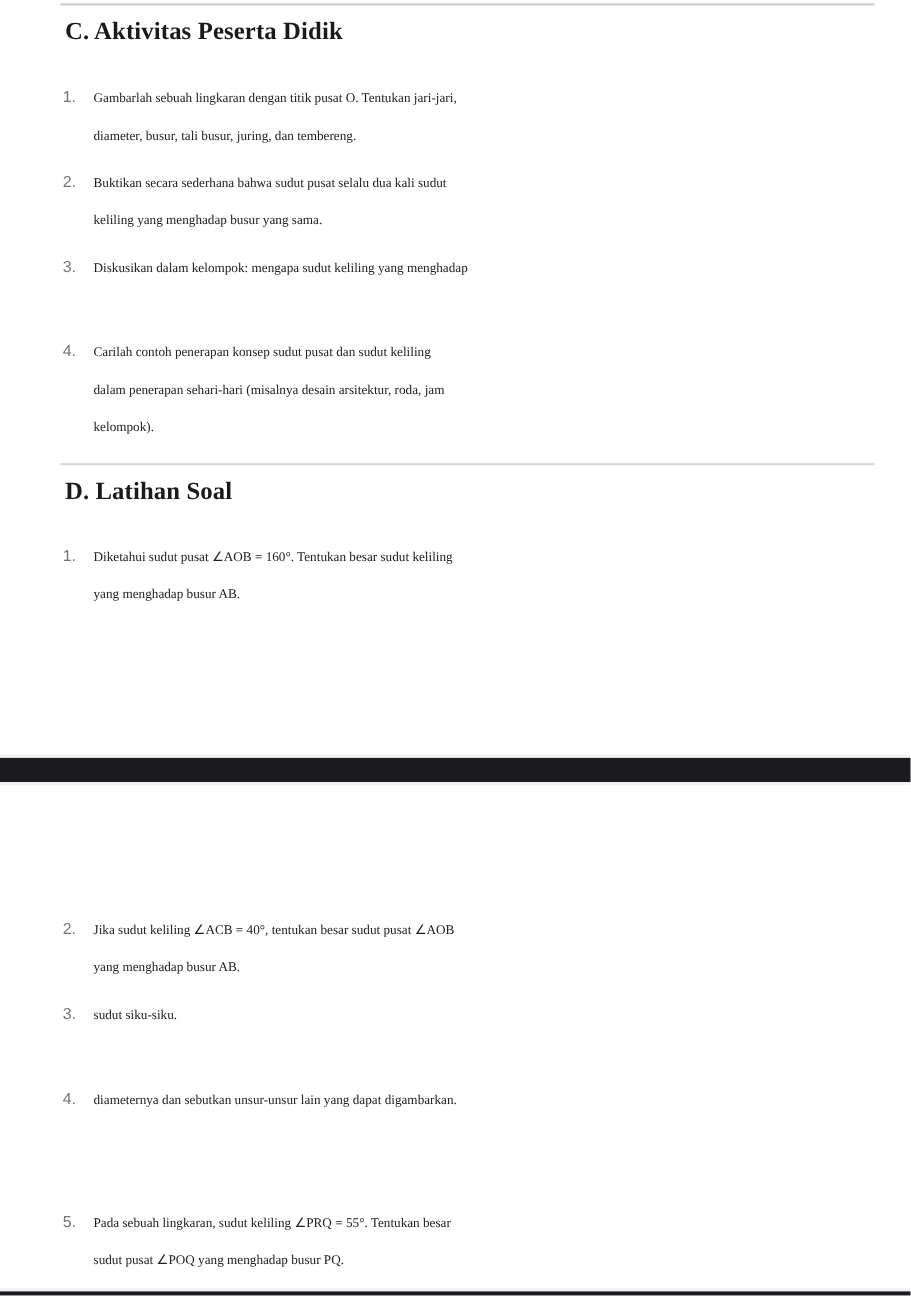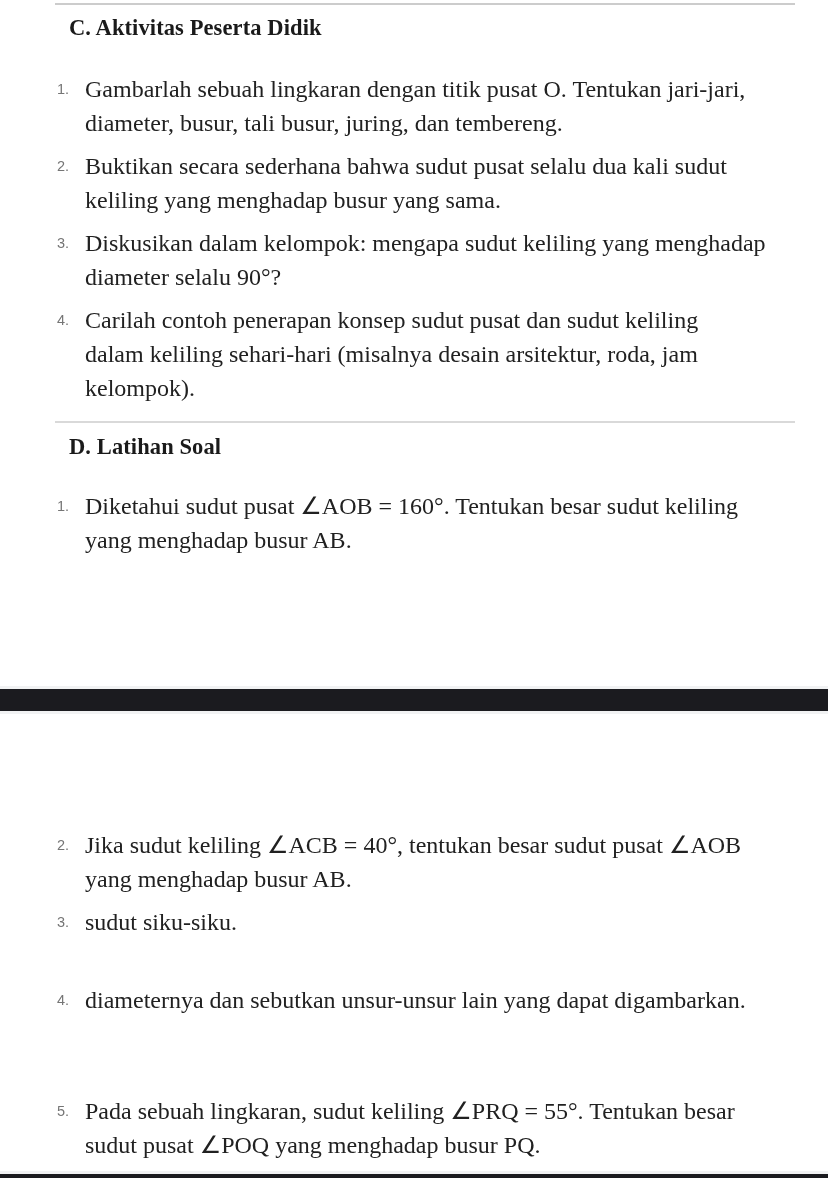--- a/index.html
+++ b/index.html
@@ -28,7 +28,7 @@
   }
   h2.sec{
     position:absolute;
-    left:69px;
+    left:59px;
     margin:0;
     font-size:22.5px;
     font-weight:700;

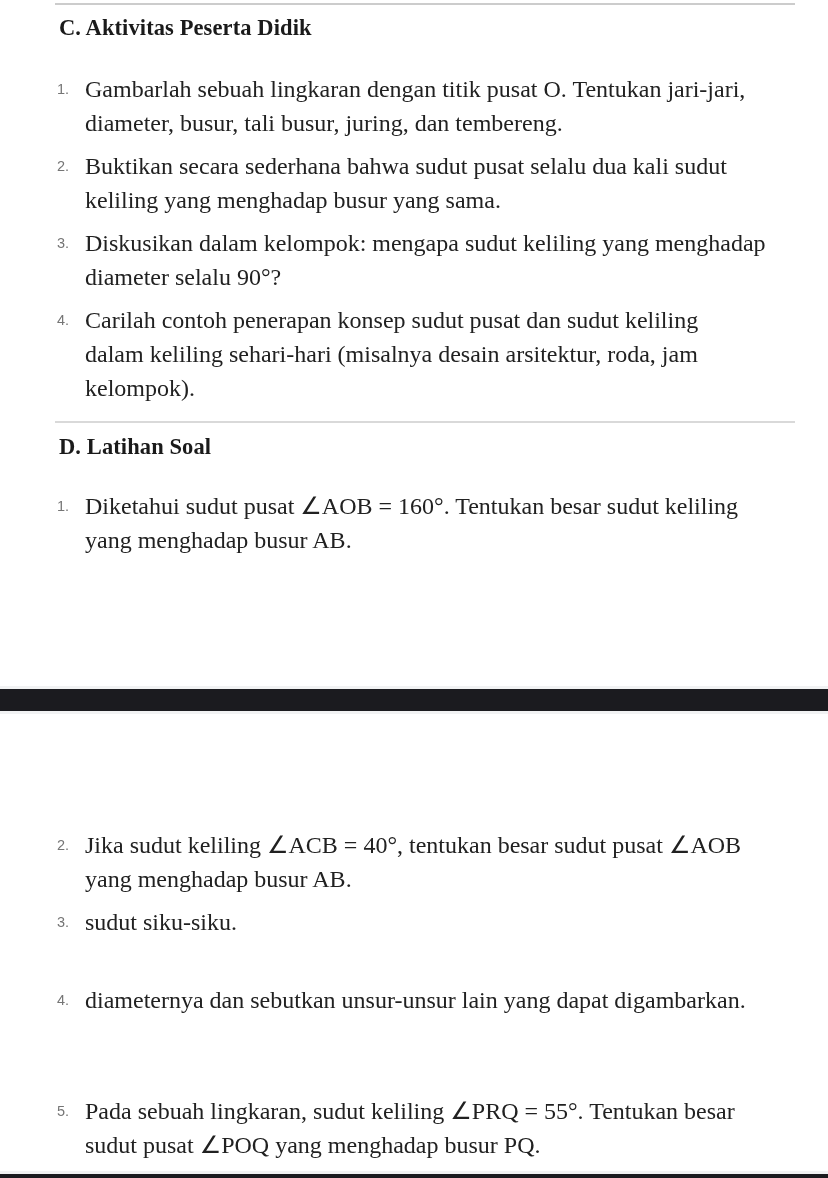--- a/index.html
+++ b/index.html
@@ -54,7 +54,7 @@
     margin-left:30px;
   }
   .line{
-    font-size:24px;
+    font-size:12px;
     line-height:34px;
     white-space:nowrap;
     color:#212121;

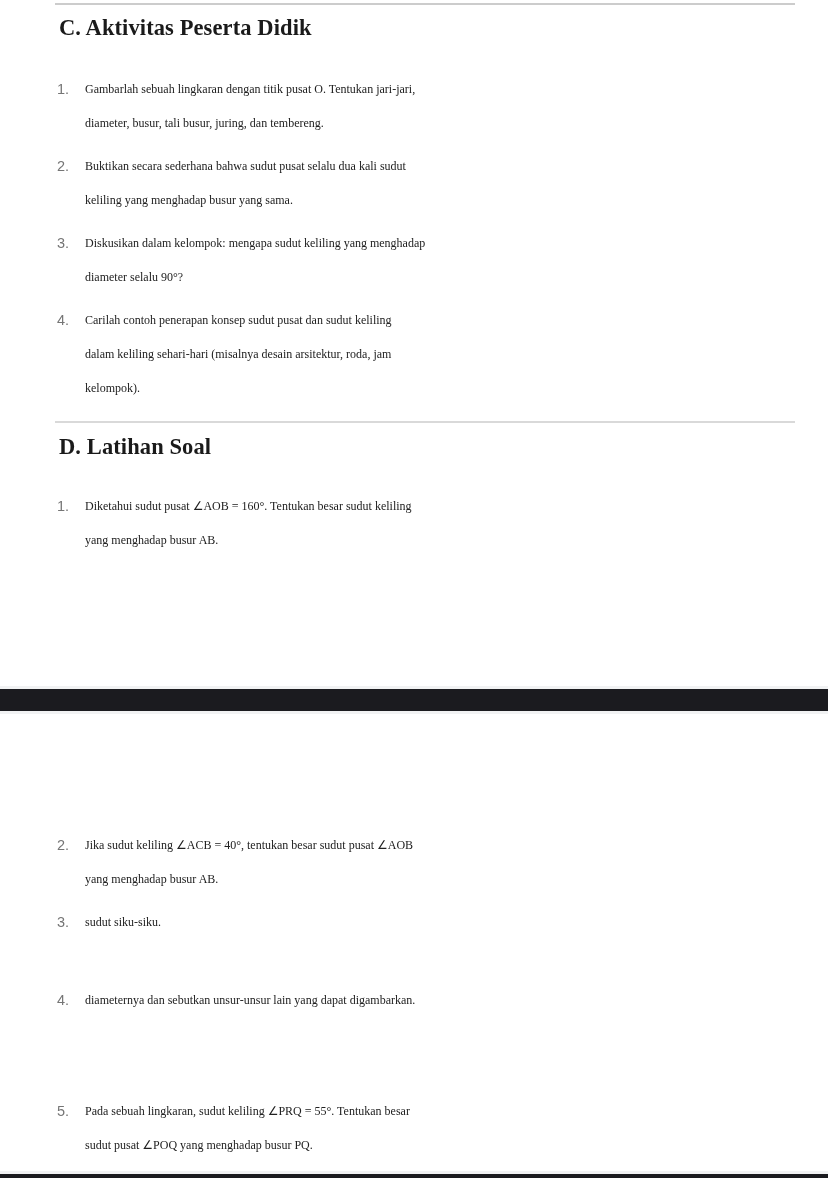--- a/index.html
+++ b/index.html
@@ -116,7 +116,6 @@
     <span class="num">3.</span>
     <div class="lines">
       <div class="line">Diskusikan dalam kelompok: mengapa sudut keliling yang menghadap</div>
-      <div class="line">diameter selalu 90°?</div>
     </div>
   </div>
 

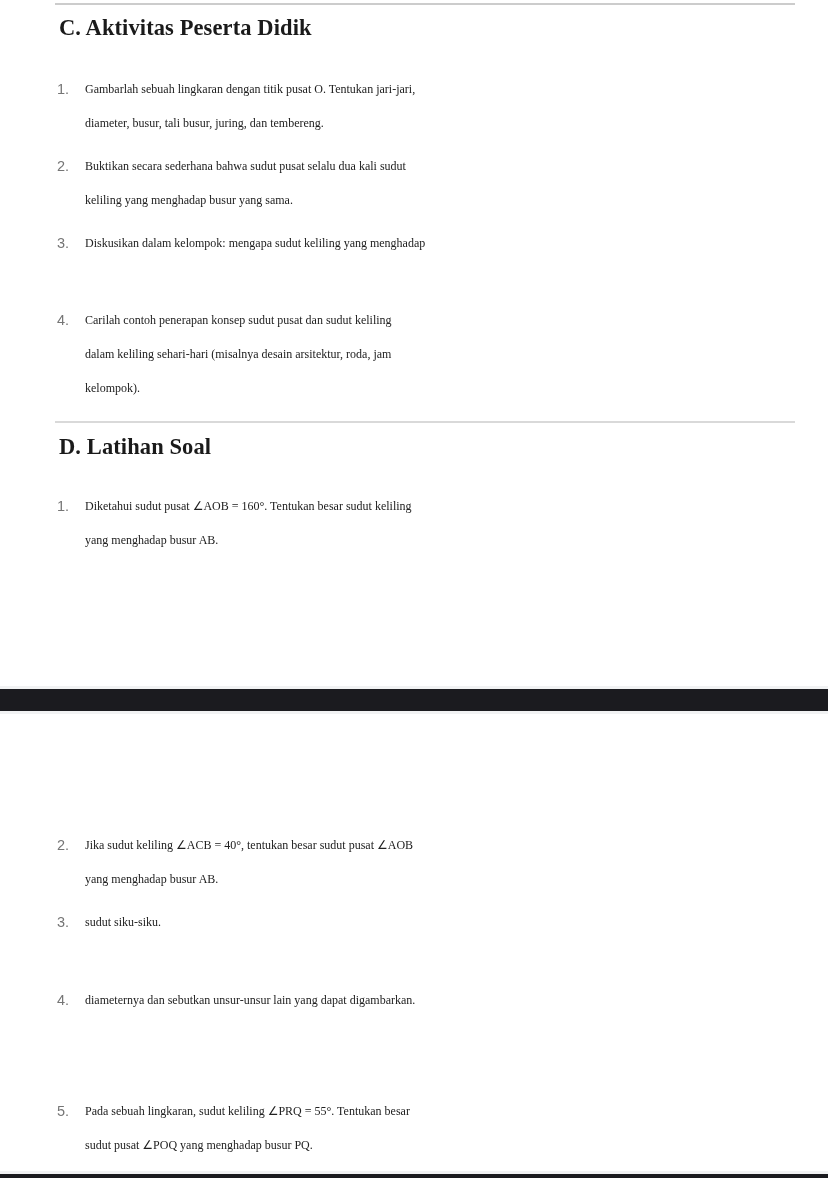--- a/index.html
+++ b/index.html
@@ -123,7 +123,7 @@
     <span class="num">4.</span>
     <div class="lines">
       <div class="line">Carilah contoh penerapan konsep sudut pusat dan sudut keliling</div>
-      <div class="line">dalam keliling sehari-hari (misalnya desain arsitektur, roda, jam</div>
+      <div class="line">dalam penerapan sehari-hari (misalnya desain arsitektur, roda, jam</div>
       <div class="line">kelompok).</div>
     </div>
   </div>

